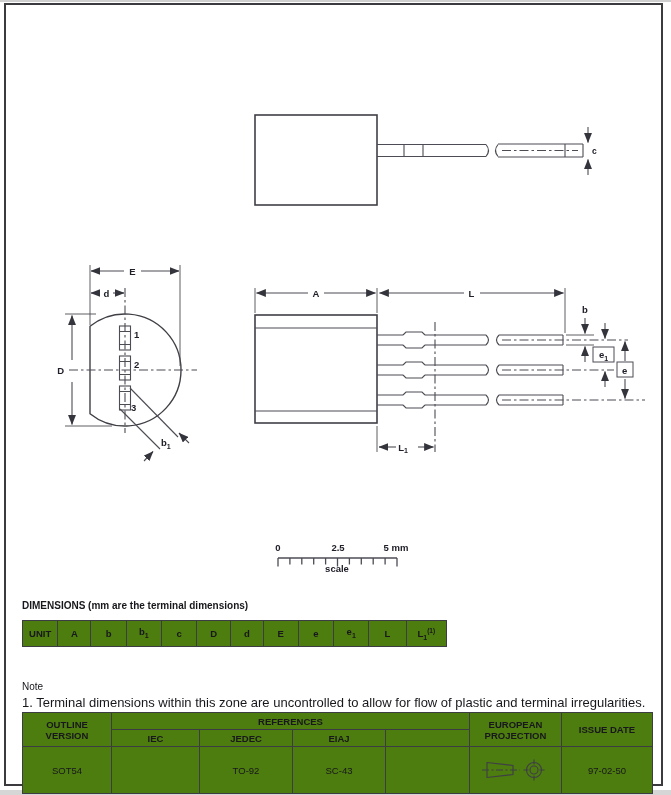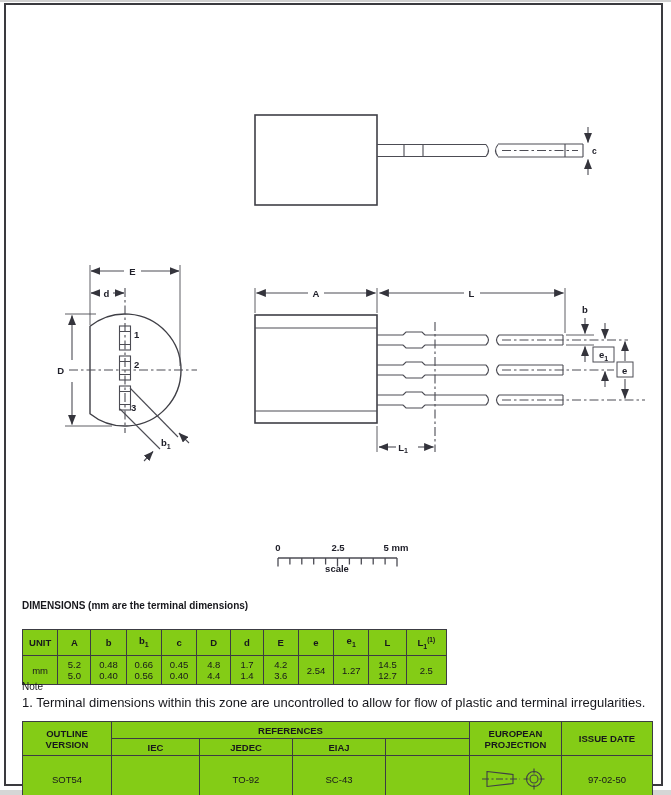--- a/index.html
+++ b/index.html
@@ -15,7 +15,7 @@
   .smalllbl{font:700 8.5px "Liberation Sans",sans-serif;fill:#20202a;}
 
   .dims-title{position:absolute;left:22px;top:600px;font-size:10px;font-weight:700;}
-  table.dt{position:absolute;border-collapse:collapse;table-layout:fixed;background:#84cc16;margin-top:9px;}
+  table.dt{position:absolute;border-collapse:collapse;table-layout:fixed;background:#4d7c0f;}
   table.dt th,table.dt td{border:1.2px solid #3c3c43;text-align:center;vertical-align:middle;
         padding:0 1px;font-size:9.5px;line-height:11px;white-space:pre-line;}
   table.dt th{font-weight:700;}

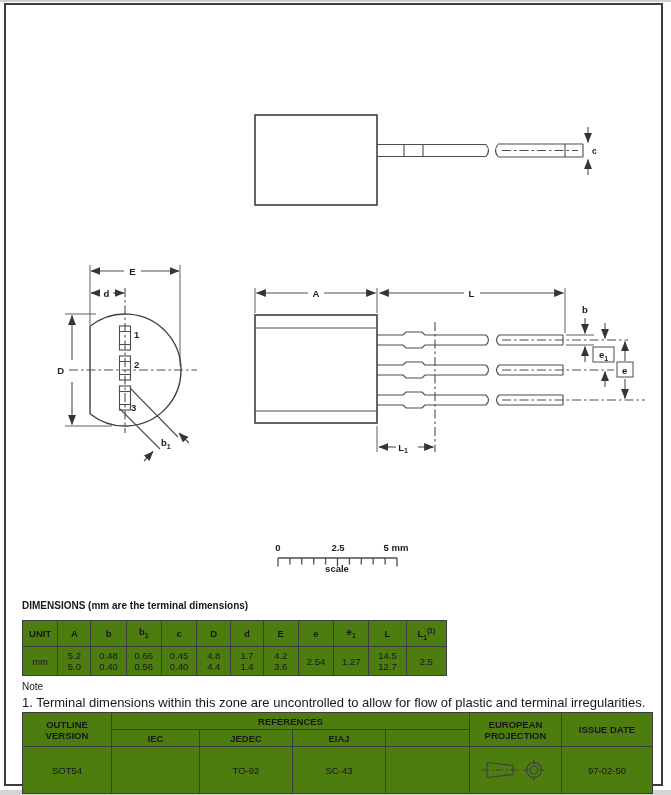--- a/index.html
+++ b/index.html
@@ -235,28 +235,6 @@
           <th><span>e</span><sub>1</sub></th>
           <th><span>L</span></th>
           <th><span>L</span><sub>1</sub><sup>(1)</sup></th>
-        </tr>
-    <tr class="val">
-          <td>mm</td>
-          <td>5.2
-5.0</td>
-          <td>0.48
-0.40</td>
-          <td>0.66
-0.56</td>
-          <td>0.45
-0.40</td>
-          <td>4.8
-4.4</td>
-          <td>1.7
-1.4</td>
-          <td>4.2
-3.6</td>
-          <td>2.54</td>
-          <td>1.27</td>
-          <td>14.5
-12.7</td>
-          <td>2.5</td>
         </tr>
   </tbody>
     </table>

